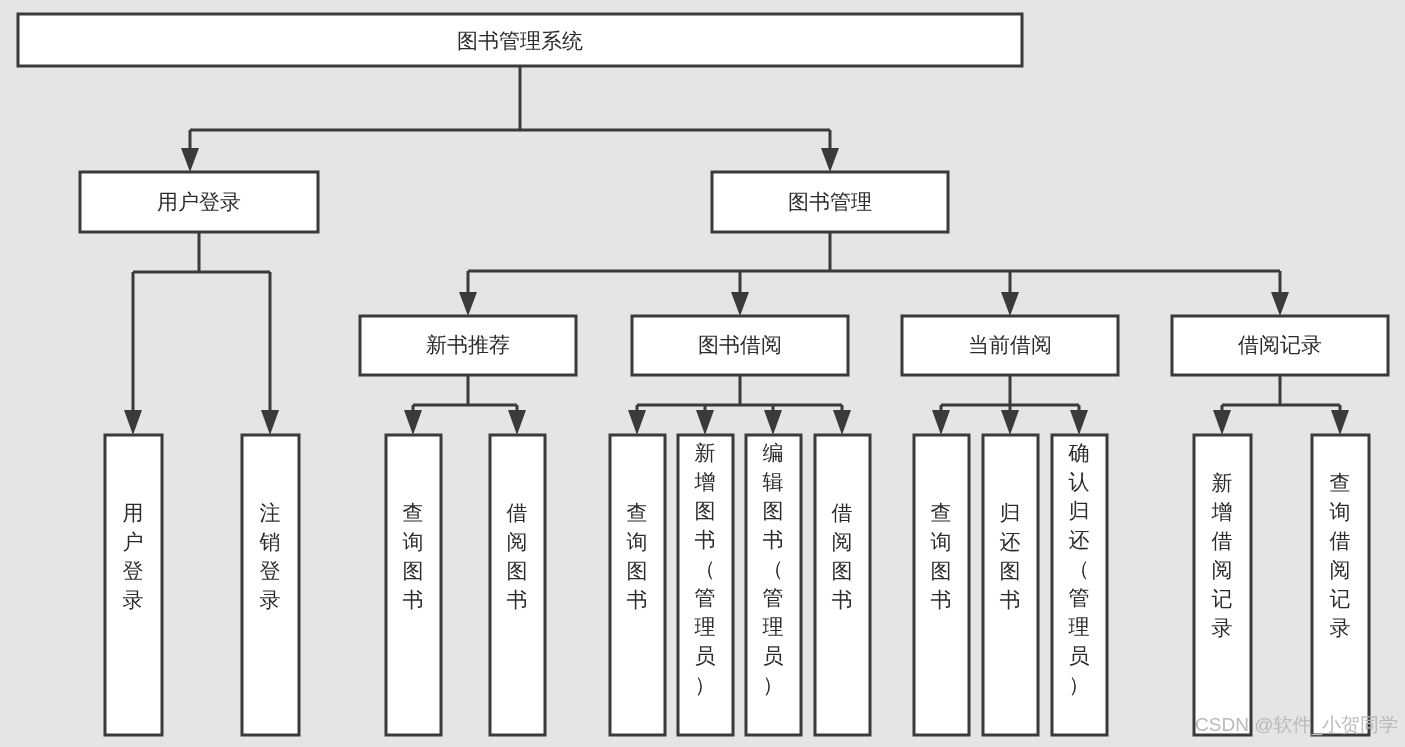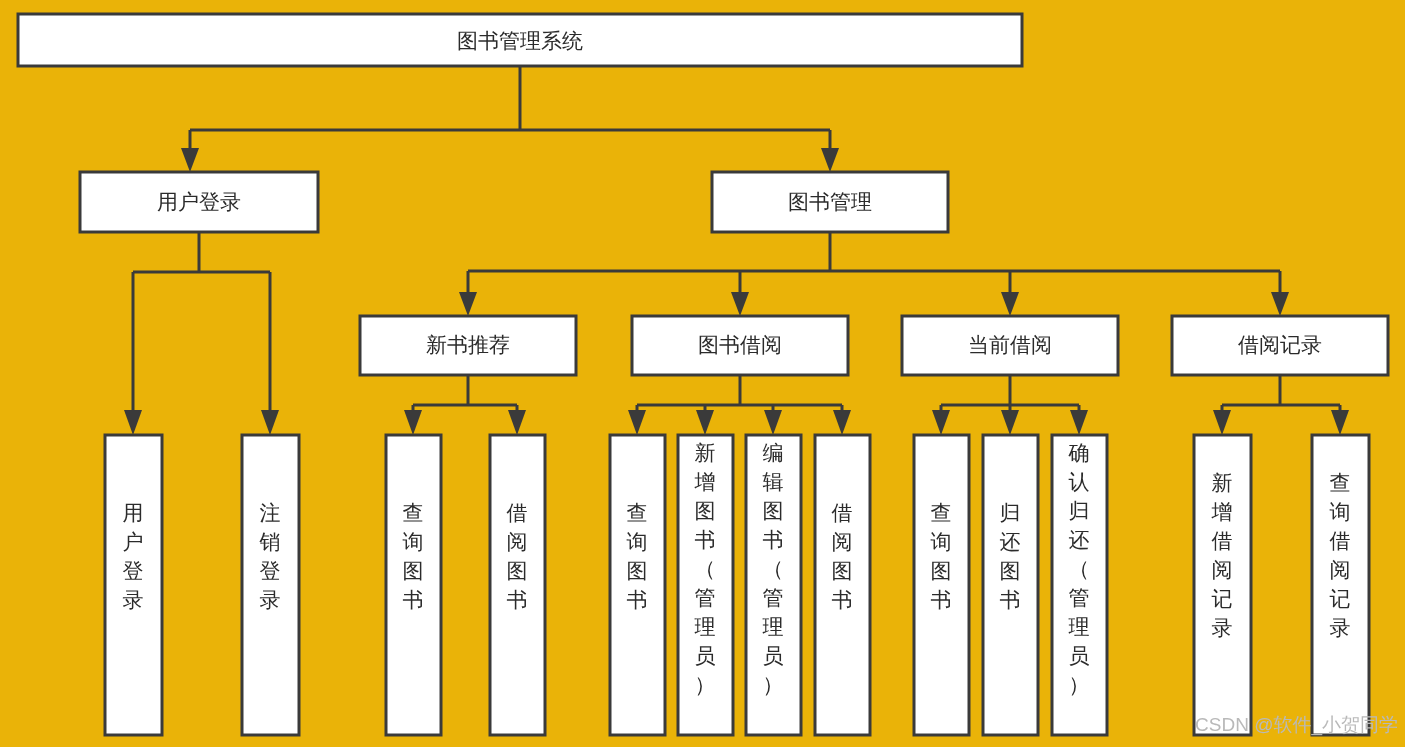--- a/index.html
+++ b/index.html
@@ -15,7 +15,7 @@
     position: relative;
     width: 1405px;
     height: 747px;
-    background: #eab308;
+    background: #e5e5e5;
     overflow: hidden;
   }
   svg.diagram-svg {

